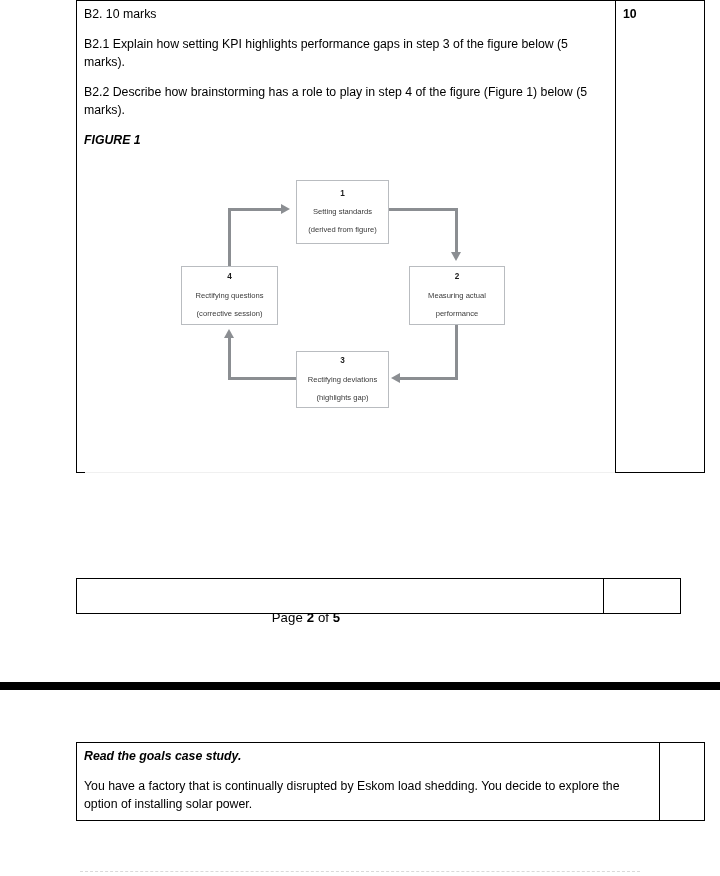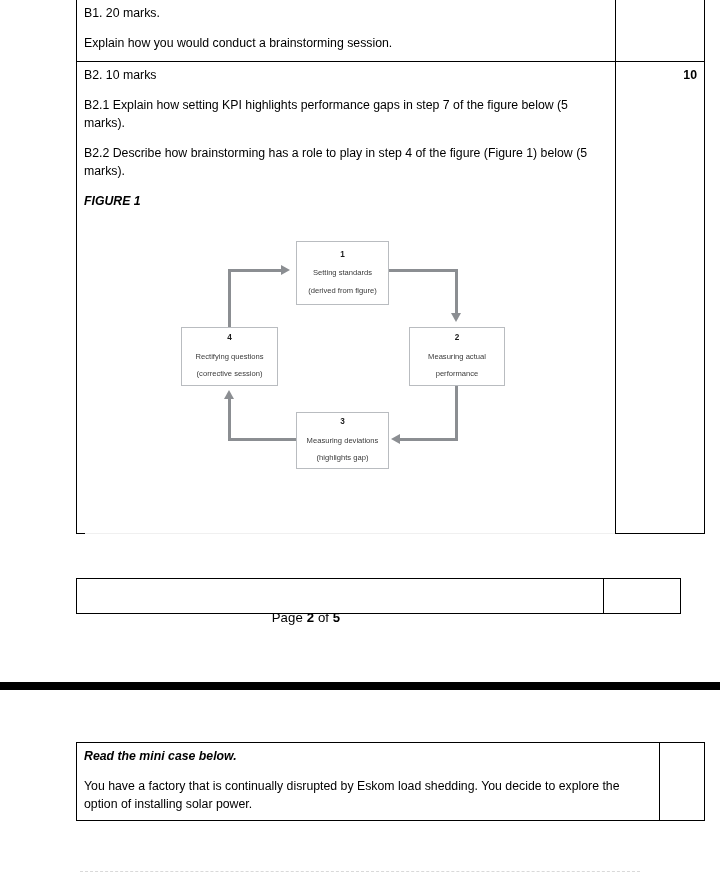--- a/index.html
+++ b/index.html
@@ -204,13 +204,6 @@
 <div class="page-top">
   <table class="qtable">
     <tbody>
-      <tr class="row-b1">
-        <td class="col-main">
-          <p class="q">B1. 20 marks.</p>
-          <p class="q">Explain how you would conduct a brainstorming session.</p>
-        </td>
-        <td class="col-marks"></td>
-      </tr>
 
       <tr class="row-b2">
         <td class="col-main">

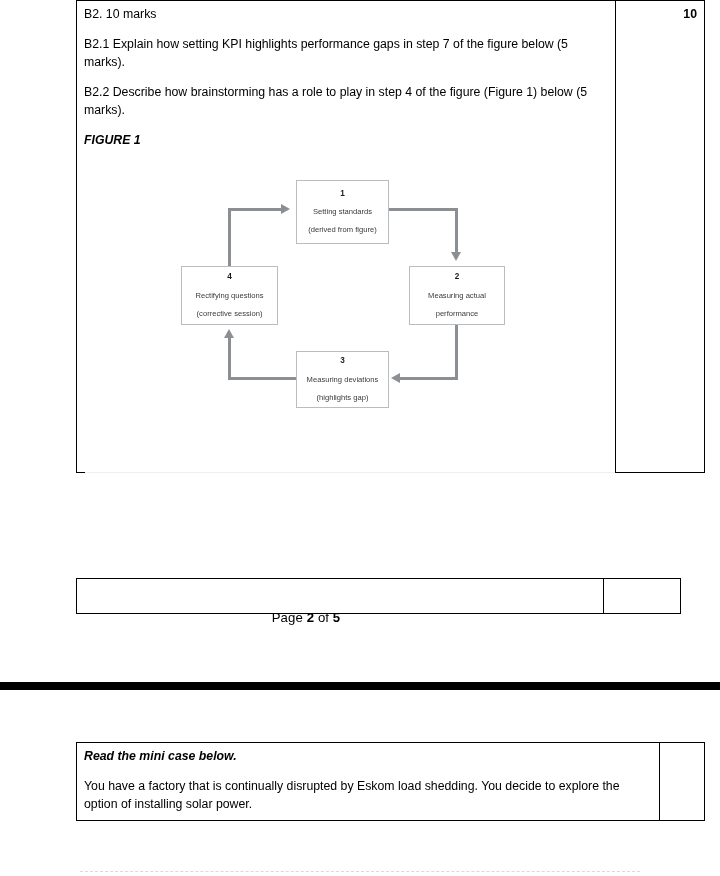--- a/index.html
+++ b/index.html
@@ -43,7 +43,7 @@
   .col-main { width: 524px; }
   .col-marks {
     width: 74px;
-    text-align: right;
+    text-align: left;
     font-weight: bold;
     font-size: 12.6px;
   }

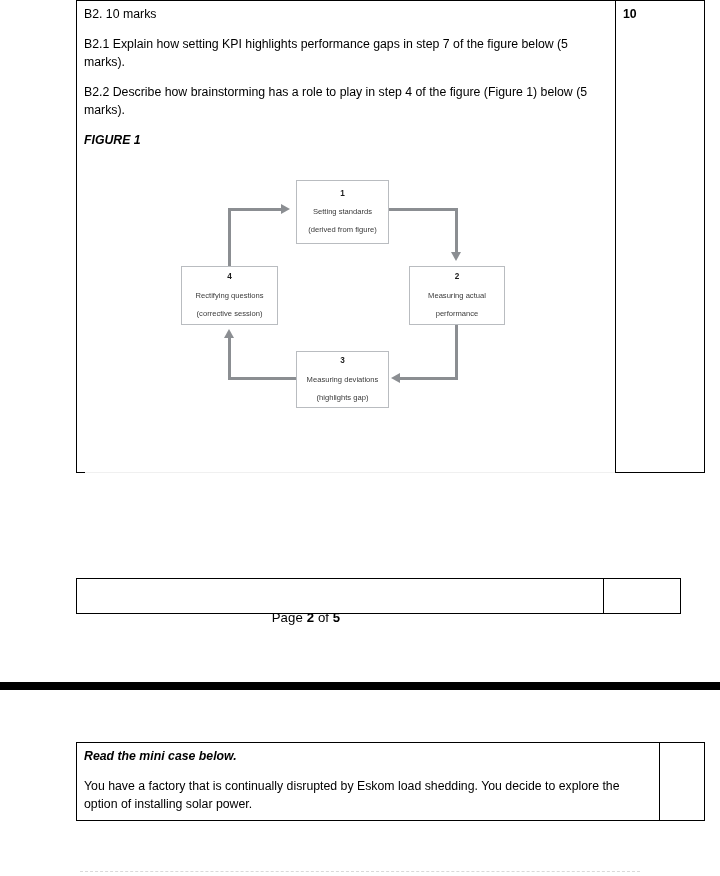--- a/index.html
+++ b/index.html
@@ -210,7 +210,7 @@
           <span class="corner-stub"></span>
 
           <p class="q">B2. 10 marks</p>
-          <p class="q">B2.1 Explain how setting KPI highlights performance gaps in step 7 of the figure below (5 marks).</p>
+          <p class="q">B2.1 Explain how setting KPI highlights performance gaps in step 3 of the figure below (5 marks).</p>
           <p class="q">B2.2 Describe how brainstorming has a role to play in step 4 of the figure (Figure 1) below (5 marks).</p>
           <p class="q bold">FIGURE 1</p>
 

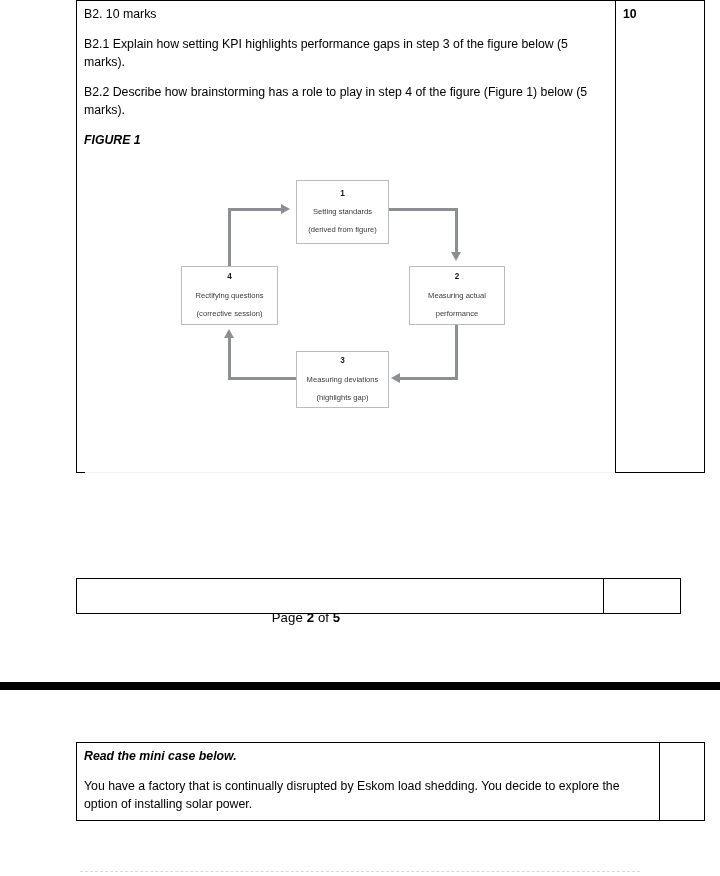--- a/index.html
+++ b/index.html
@@ -230,7 +230,7 @@
 
             <div class="fig-box" id="fig-box-3">
               <span class="num">3</span>
-              <span class="ln">Measuring deviations</span>
+              <span class="ln">Rectifying deviations</span>
               <span class="ln">(highlights gap)</span>
             </div>
 

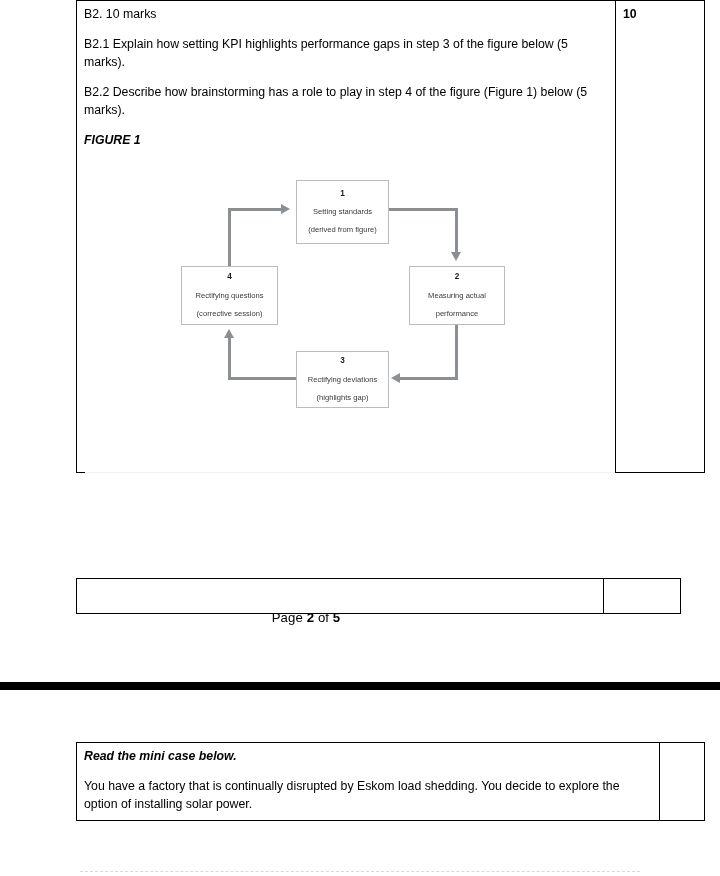--- a/index.html
+++ b/index.html
@@ -286,7 +286,7 @@
   <tbody>
     <tr>
       <td class="col-main">
-        <p class="q bold">Read the mini case below.</p>
+        <p class="q bold">Read the goals case study.</p>
         <p class="q">You have a factory that is continually disrupted by Eskom load shedding. You decide to explore the option of installing solar power.</p>
       </td>
       <td class="col-marks"></td>

